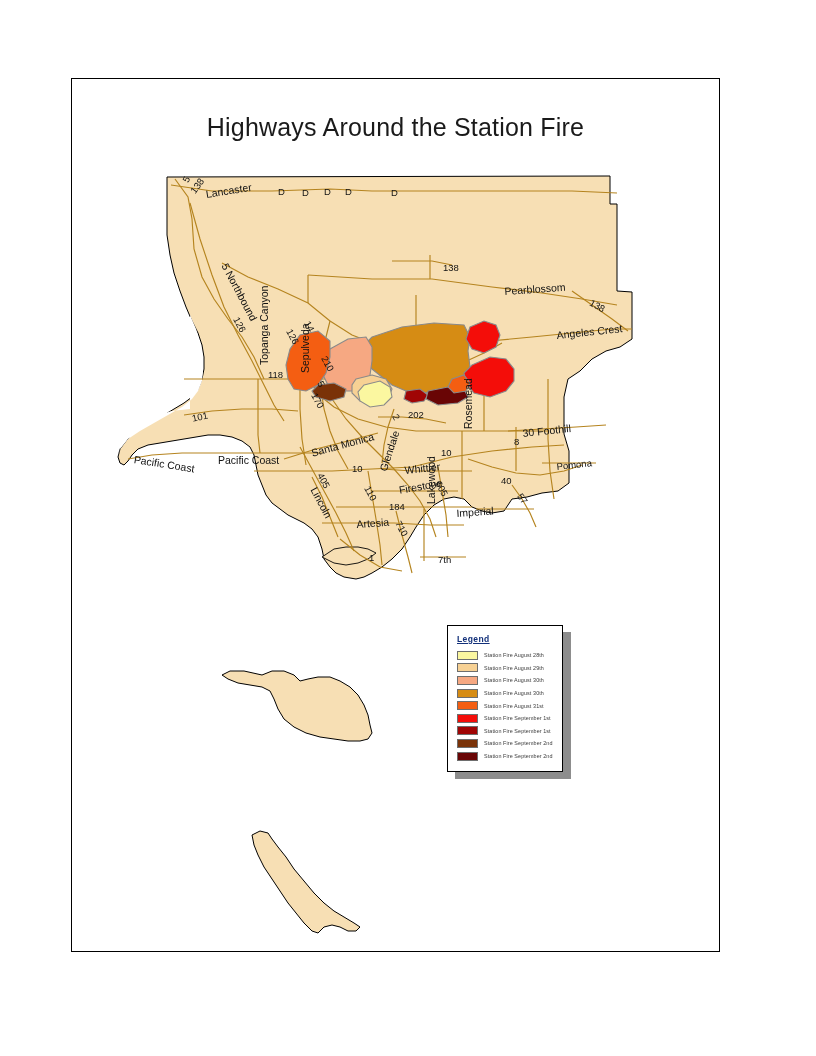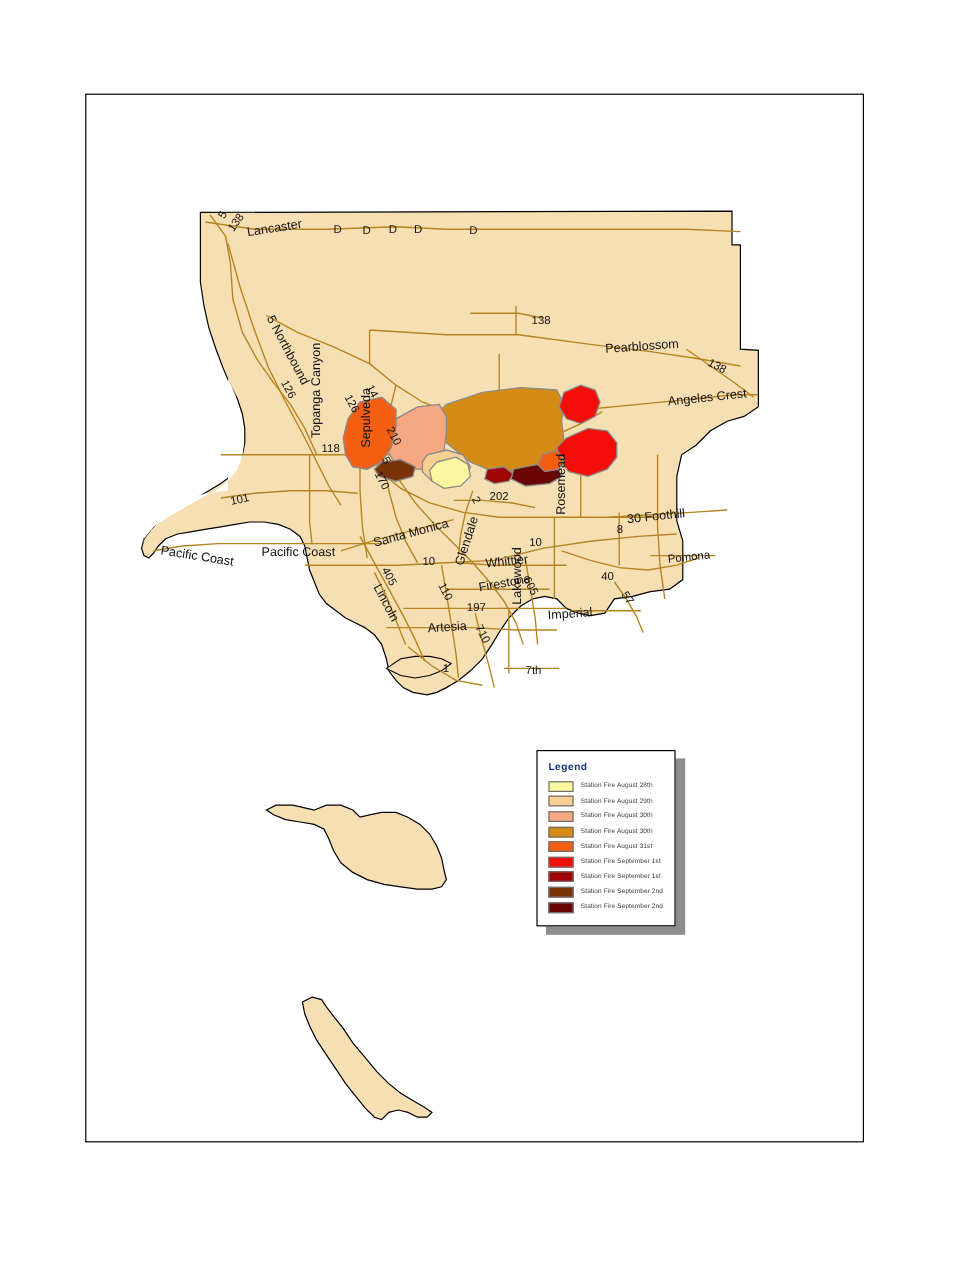--- a/index.html
+++ b/index.html
@@ -41,6 +41,7 @@
 
 <div id="map-frame">
 
+  <div id="map-title">Highways Around the Station Fire</div>
 
   <div id="map-canvas">
     <svg viewBox="0 0 649 874" xmlns="http://www.w3.org/2000/svg">

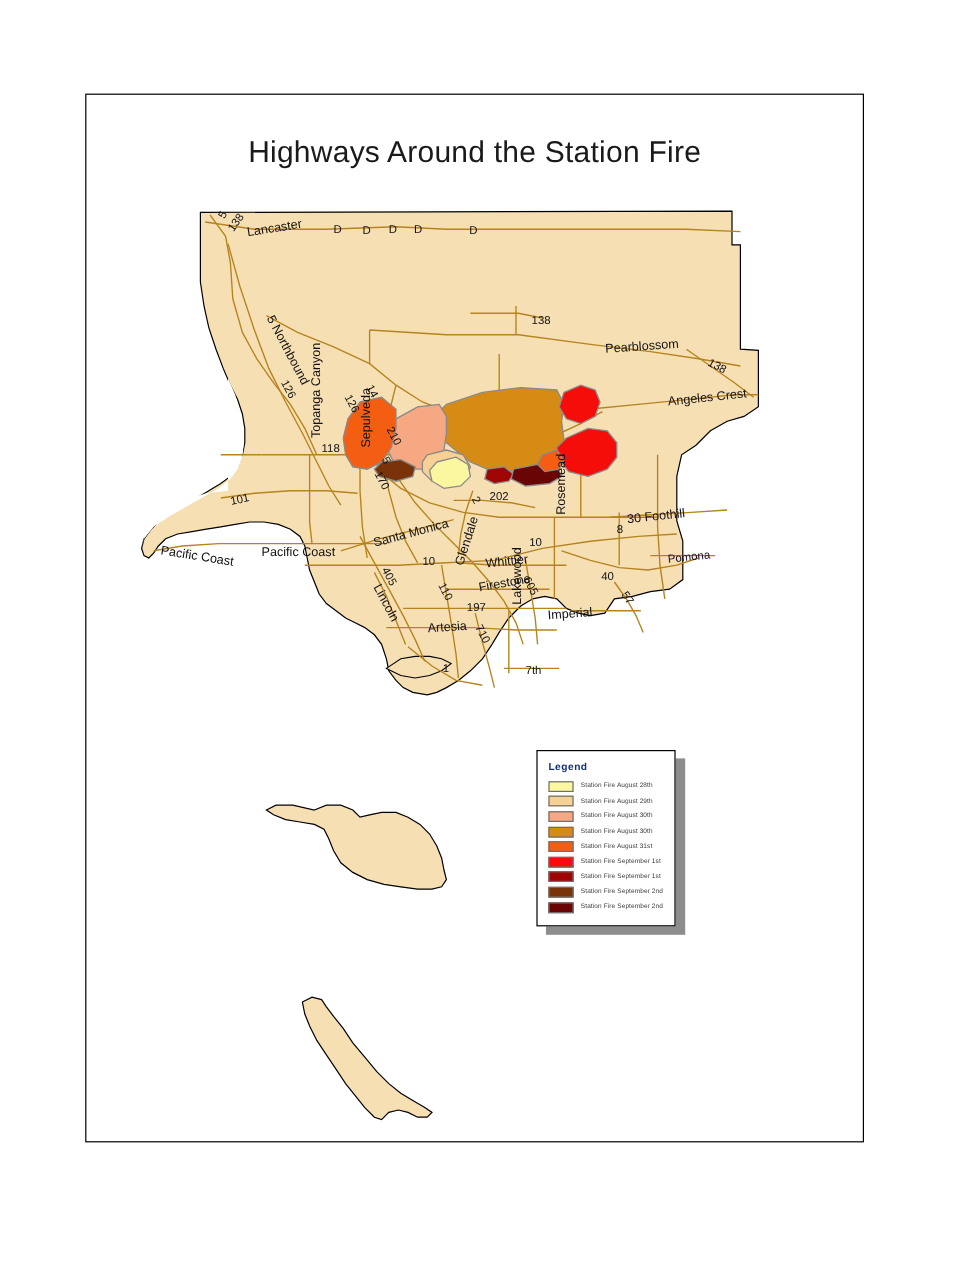--- a/index.html
+++ b/index.html
@@ -236,7 +236,7 @@
         <div class="lbl" style="left: 452px; top: 412px; transform: rotate(55deg);">57</div>
         <div class="lbl big" style="left: 384px; top: 428px; transform: rotate(-4deg);">Imperial</div>
         <div class="lbl big" style="left: 284px; top: 439px; transform: rotate(-4deg);">Artesia</div>
-        <div class="lbl" style="left: 317px; top: 422px; transform: rotate(0deg);">197</div>
+        <div class="lbl" style="left: 317px; top: 422px; transform: rotate(0deg);">184</div>
         <div class="lbl" style="left: 300px; top: 405px; transform: rotate(62deg);">110</div>
         <div class="lbl" style="left: 331px; top: 440px; transform: rotate(62deg);">710</div>
         <div class="lbl big" style="left: 353px; top: 425px; transform: rotate(-90deg);">Lakewood</div>

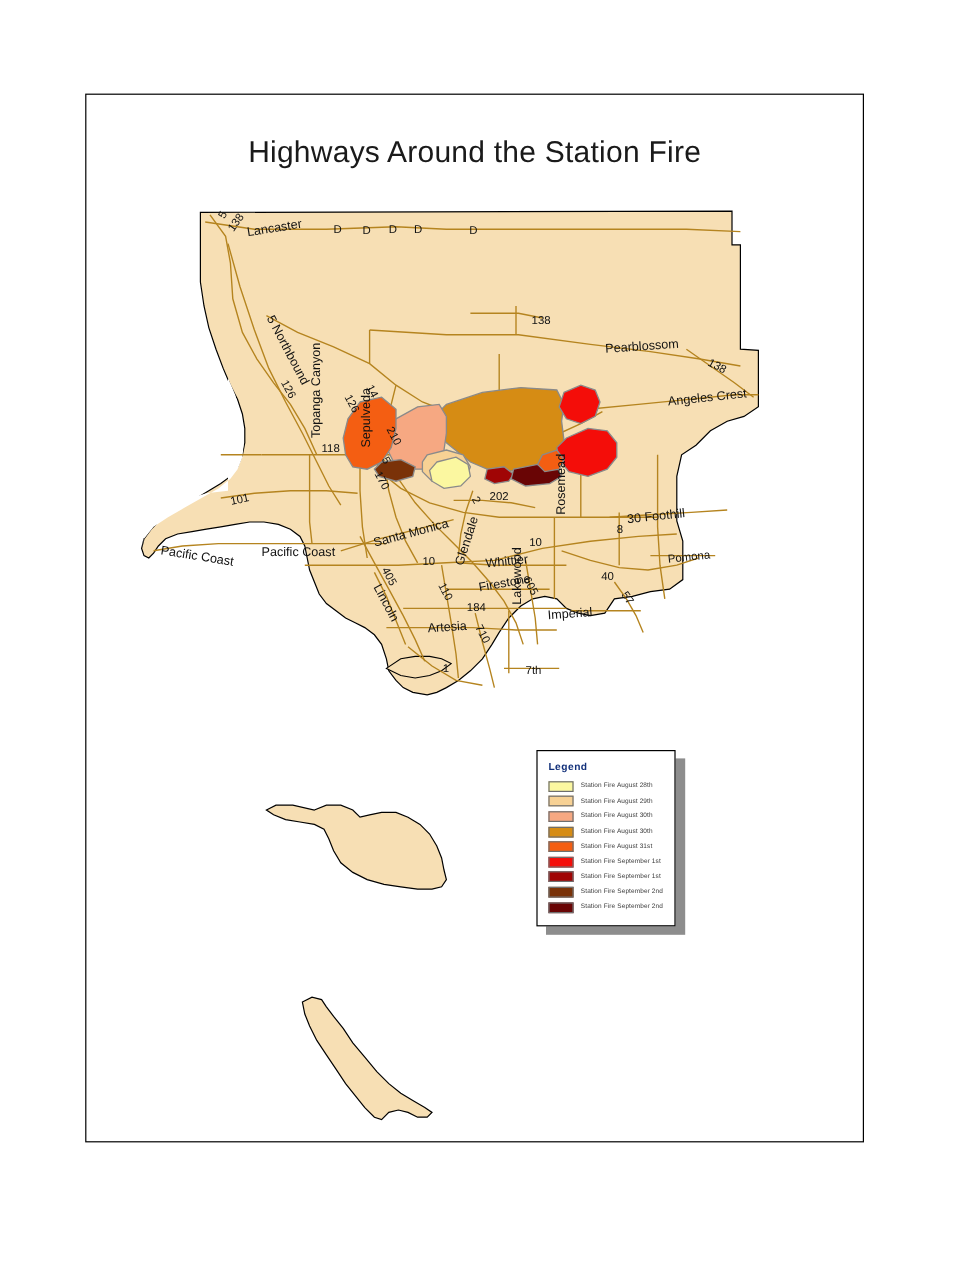--- a/index.html
+++ b/index.html
@@ -29,7 +29,7 @@
   #legend-box{position:absolute;left:375px;top:546px;width:116px;height:147px;
               background:#fff;border:1.5px solid #000;box-sizing:border-box;}
   #legend-title{position:absolute;left:9px;top:8px;font-size:8.5px;font-weight:bold;
-                color:#12307a;letter-spacing:.4px;}
+                color:#12307a;letter-spacing:.4px;text-decoration:underline;}
   #legend-items{position:absolute;left:9px;top:23px;}
   .leg-row{display:flex;align-items:center;height:12.6px;}
   .leg-sw{width:21px;height:9px;border:1px solid #6e6e6e;box-sizing:border-box;

